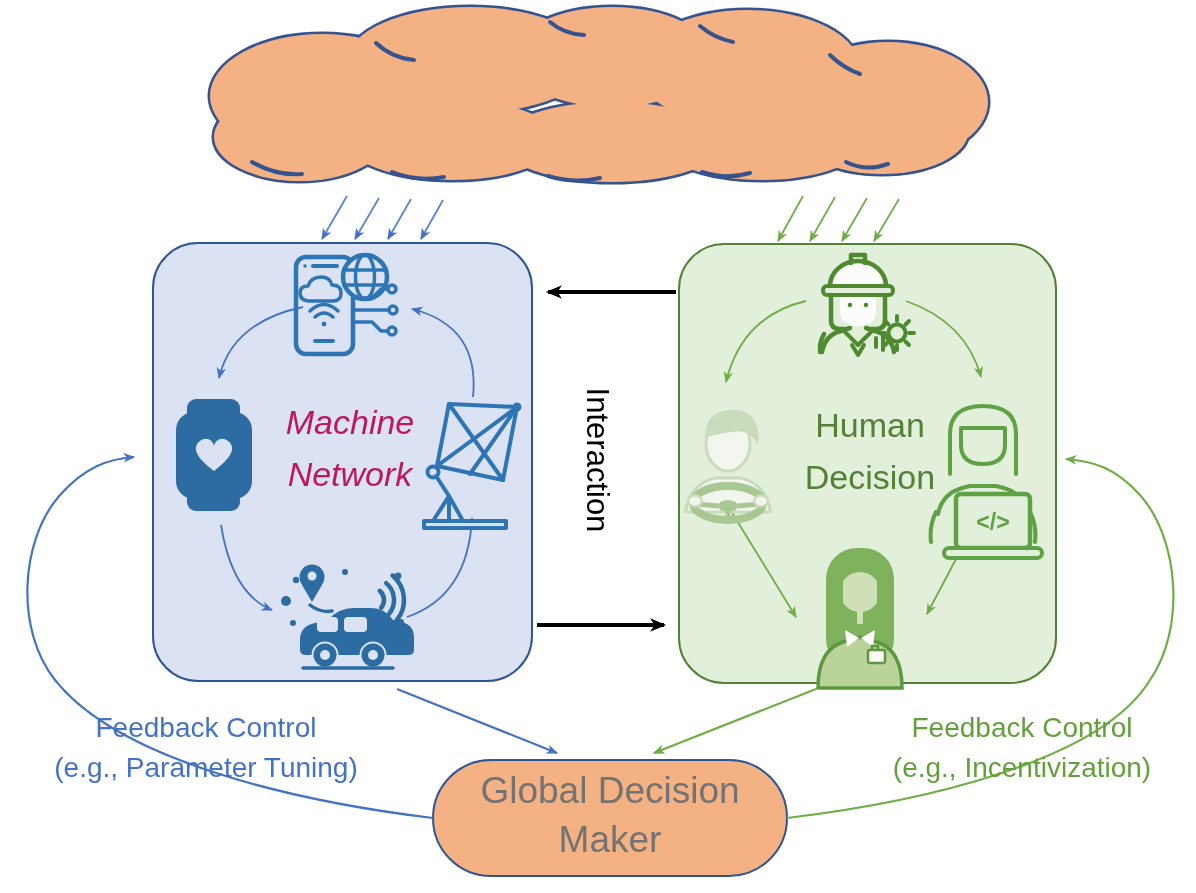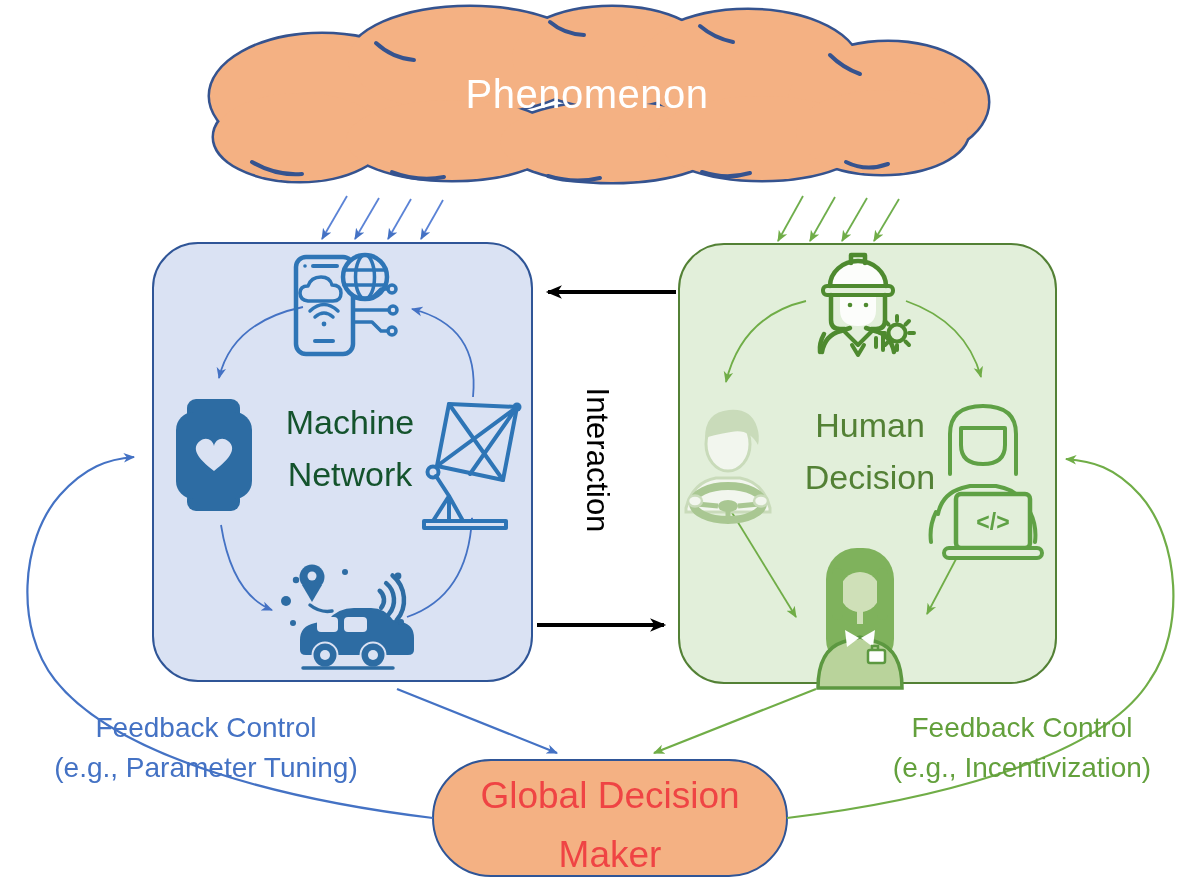--- a/index.html
+++ b/index.html
@@ -249,7 +249,6 @@
     </g>
   </svg>
 
-  <div class="abs label txt" id="phenomenon-label">Phenomenon</div>
   <div class="abs label txt" id="machine-label">Machine
 Network</div>
   <div class="abs label txt" id="human-label">Human

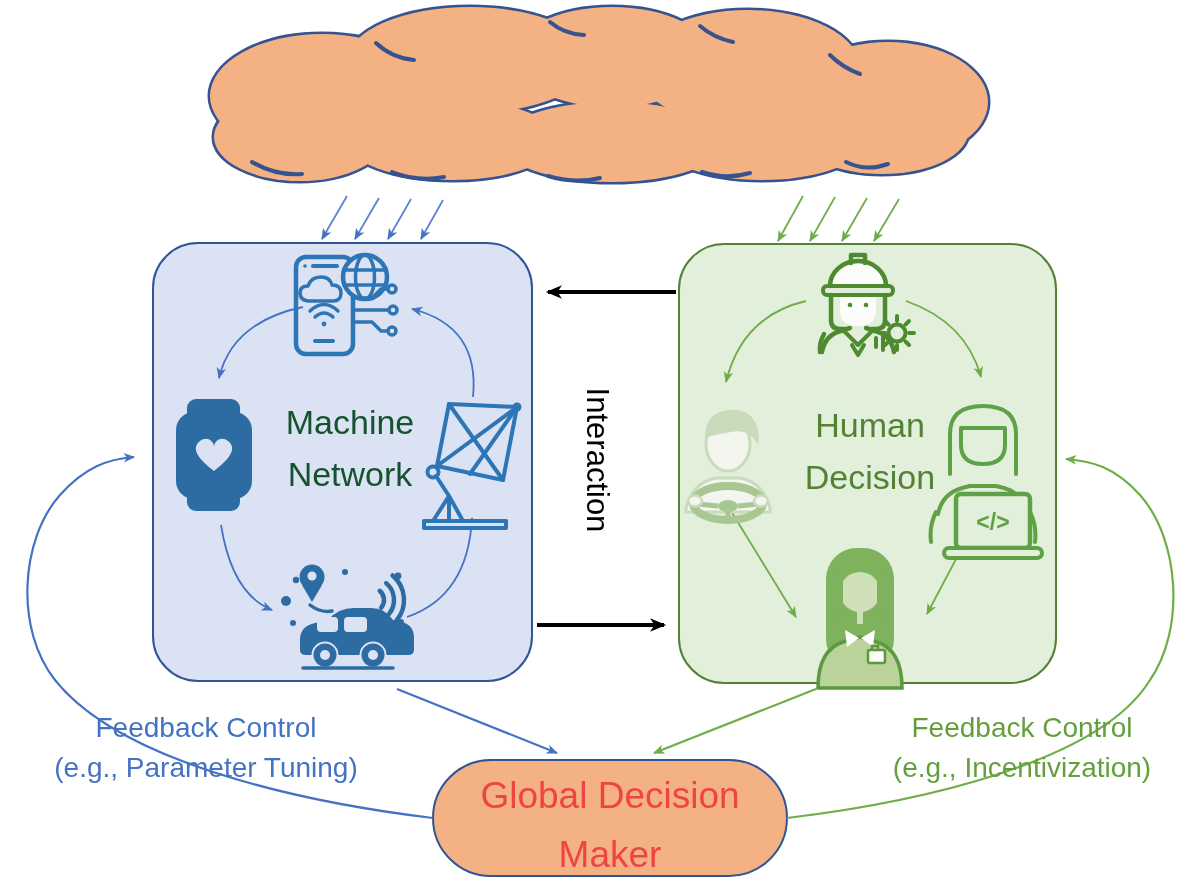--- a/index.html
+++ b/index.html
@@ -12,7 +12,7 @@
                background:#DAE2F3;border:2.5px solid #2F5597;box-sizing:border-box;}
   #human-box{left:678px;top:243px;width:379px;height:441px;border-radius:46px;
              background:#E2EFDA;border:2.5px solid #538135;box-sizing:border-box;}
-  #machine-label{left:252px;top:396px;width:196px;font-size:34px;line-height:52px;color:#14532d;}
+  #machine-label{left:252px;top:396px;width:196px;font-size:34px;line-height:52px;color:#be185d;font-style:italic;}
   #human-label{left:772px;top:399px;width:196px;font-size:34px;line-height:52px;color:#538135;}
   #interaction-label{left:447px;top:438px;width:300px;height:44px;font-size:31px;color:#000;
                      transform:rotate(90deg);line-height:44px;}

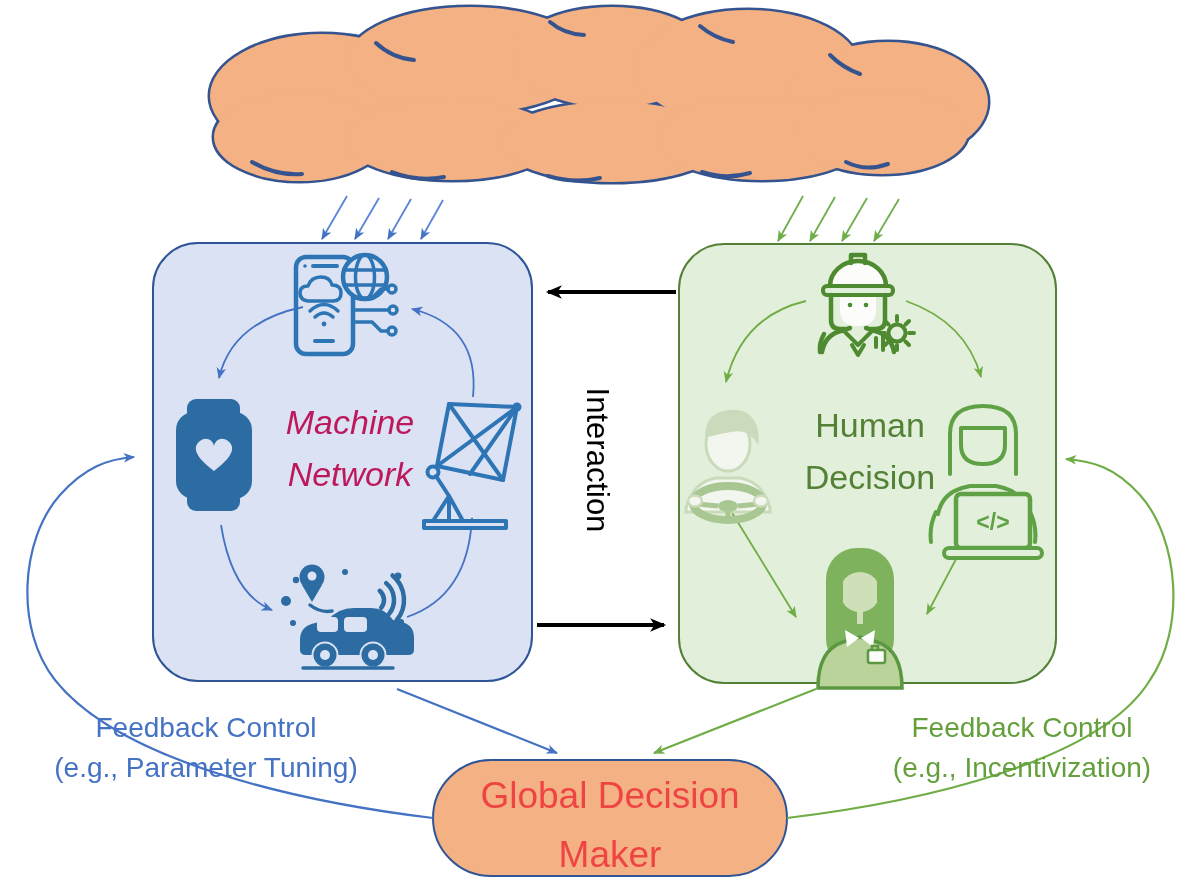--- a/index.html
+++ b/index.html
@@ -18,7 +18,7 @@
                      transform:rotate(90deg);line-height:44px;}
   #gdm-box{left:432px;top:759px;width:356px;height:118px;border-radius:59px;
            background:#F4B183;border:2.5px solid #2F5597;box-sizing:border-box;}
-  #gdm-label{left:432px;top:766px;width:356px;font-size:37px;line-height:59px;color:#ef4444;}
+  #gdm-label{left:432px;top:766px;width:356px;font-size:37px;line-height:49px;color:#737373;}
   #feedback-left-label{left:25px;top:708px;width:362px;font-size:28px;line-height:40px;color:#4472C4;}
   #feedback-right-label{left:852px;top:708px;width:340px;font-size:28px;line-height:40px;color:#63A03C;}
   svg{position:absolute;left:0;top:0;pointer-events:none;}

